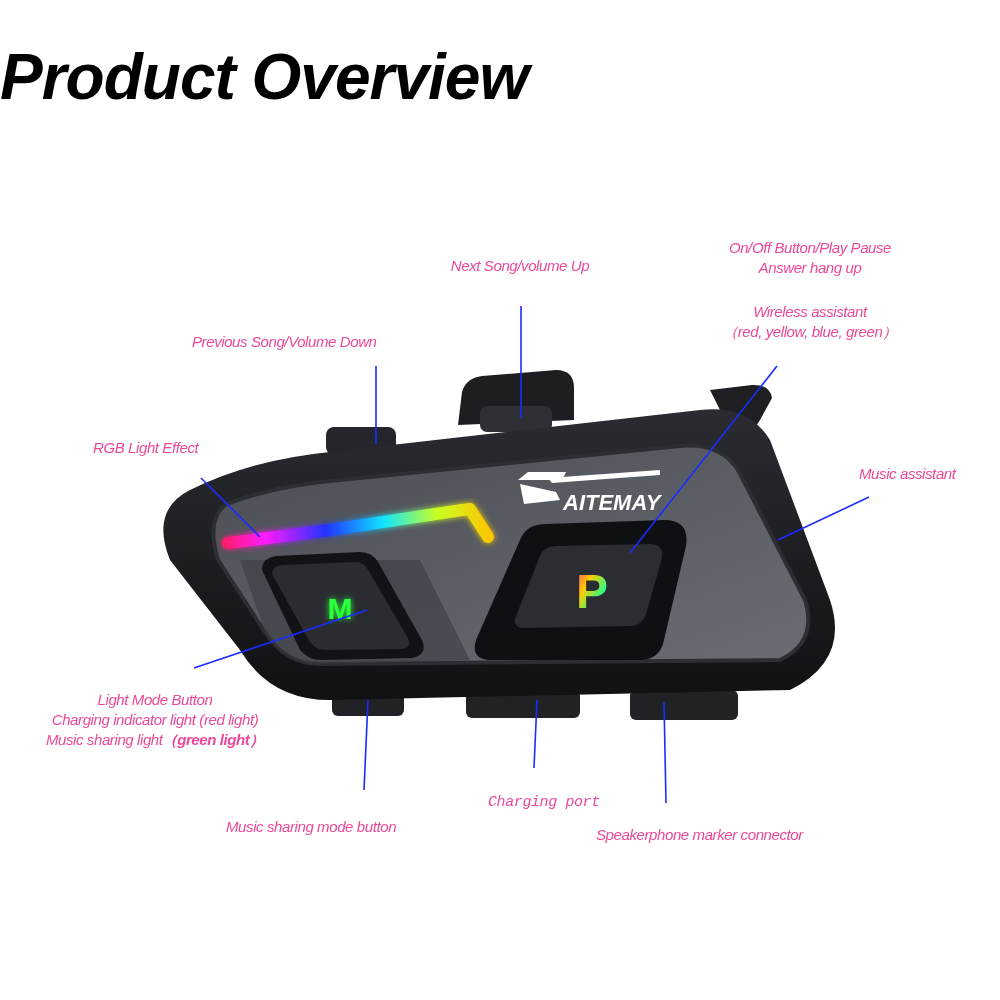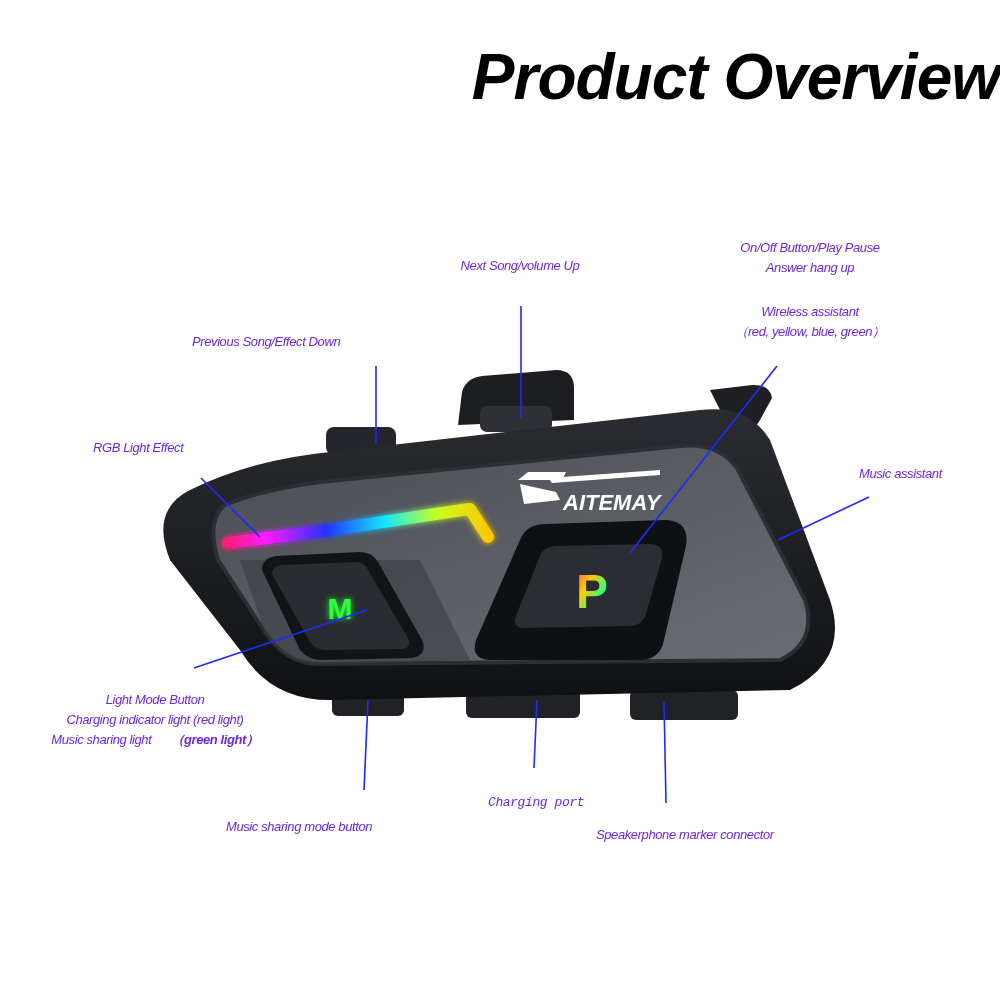--- a/index.html
+++ b/index.html
@@ -5,7 +5,7 @@
   html, body { margin: 0; padding: 0; background: #ffffff; }
   body { width: 1000px; height: 1000px; position: relative; overflow: hidden;
          font-family: "Liberation Sans", sans-serif; color: #111; }
-  .title { position: absolute; left: 0; top: 40px; width: 1000px; text-align: right;
+  .title { position: absolute; left: 0; top: 40px; width: 1000px; text-align: left;
            font-family: "Liberation Sans", sans-serif; font-weight: bold; font-style: italic;
            font-size: 64px; letter-spacing: -1px; color: #000; }
   .label { position: absolute; font-family: "Liberation Sans", sans-serif; font-style: italic;

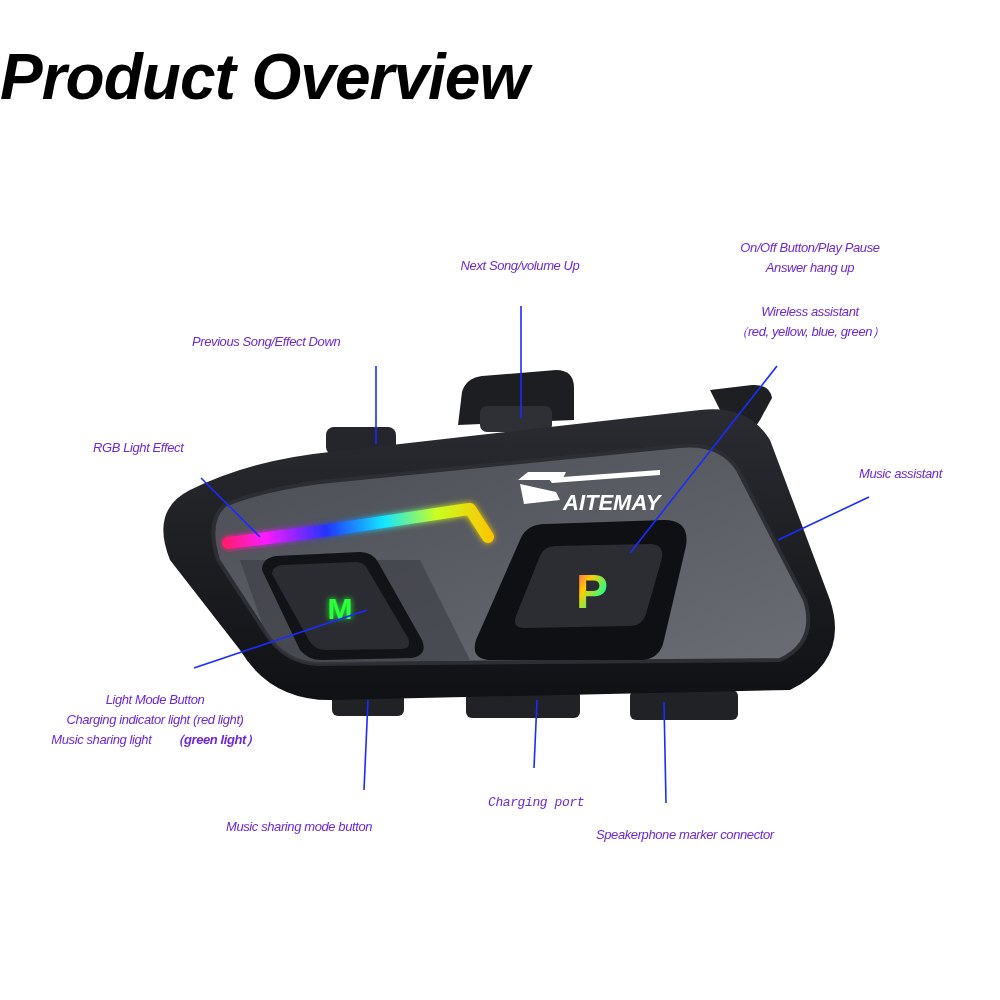--- a/index.html
+++ b/index.html
@@ -9,7 +9,7 @@
            font-family: "Liberation Sans", sans-serif; font-weight: bold; font-style: italic;
            font-size: 64px; letter-spacing: -1px; color: #000; }
   .label { position: absolute; font-family: "Liberation Sans", sans-serif; font-style: italic;
-           font-size: 13px; color: #6d28d9; white-space: nowrap; line-height: 20px; letter-spacing: -0.4px; }
+           font-size: 15px; color: #ec4899; white-space: nowrap; line-height: 20px; letter-spacing: -0.4px; }
   .label.center { text-align: center; }
   .label b { font-weight: bold; padding-left: 20px; }
   svg.stage { position: absolute; left: 0; top: 0; }

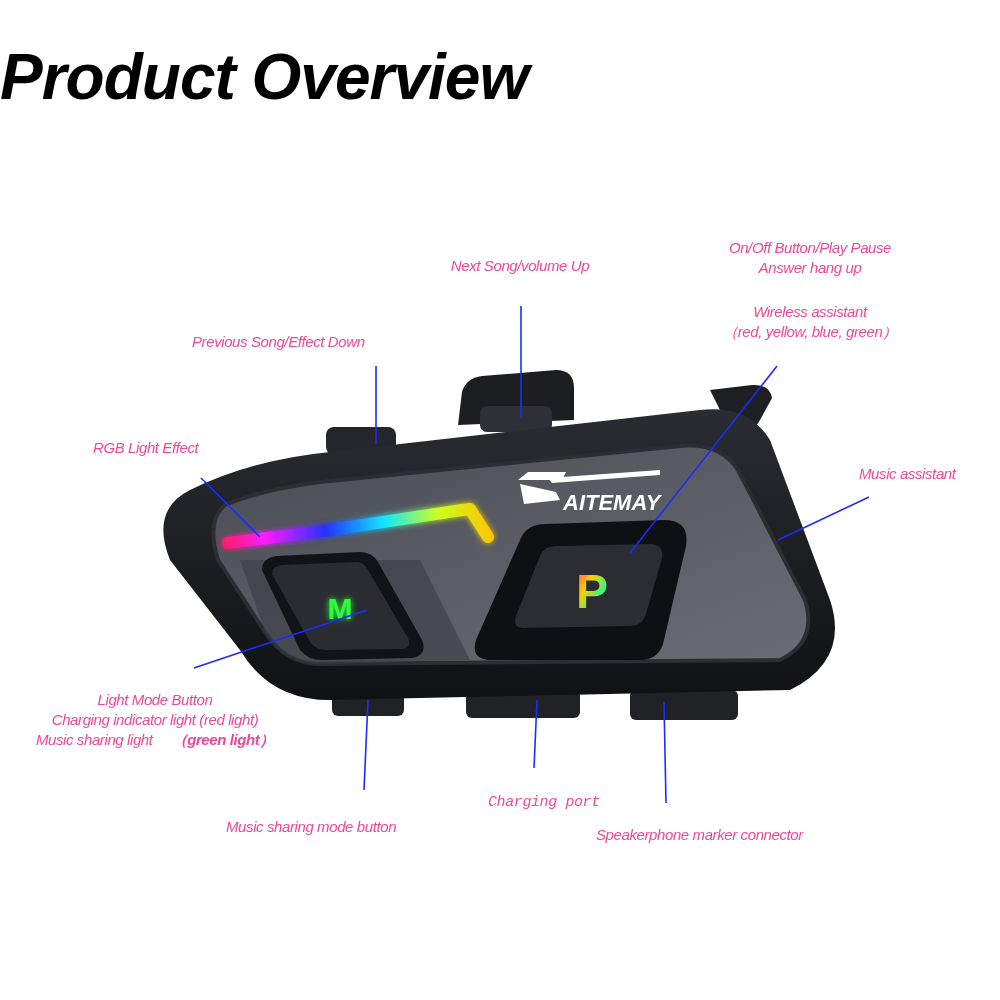--- a/index.html
+++ b/index.html
@@ -120,7 +120,7 @@
   <div>（red,  yellow,  blue,  green）</div>
 </div>
 
-<div class="label" style="left:192px; top:332px;">Previous Song/Effect Down</div>
+<div class="label" style="left:192px; top:332px;">Previous Song/Volume Down</div>
 
 <div class="label" style="left:93px; top:438px;text-align:center;">RGB Light Effect</div>
 

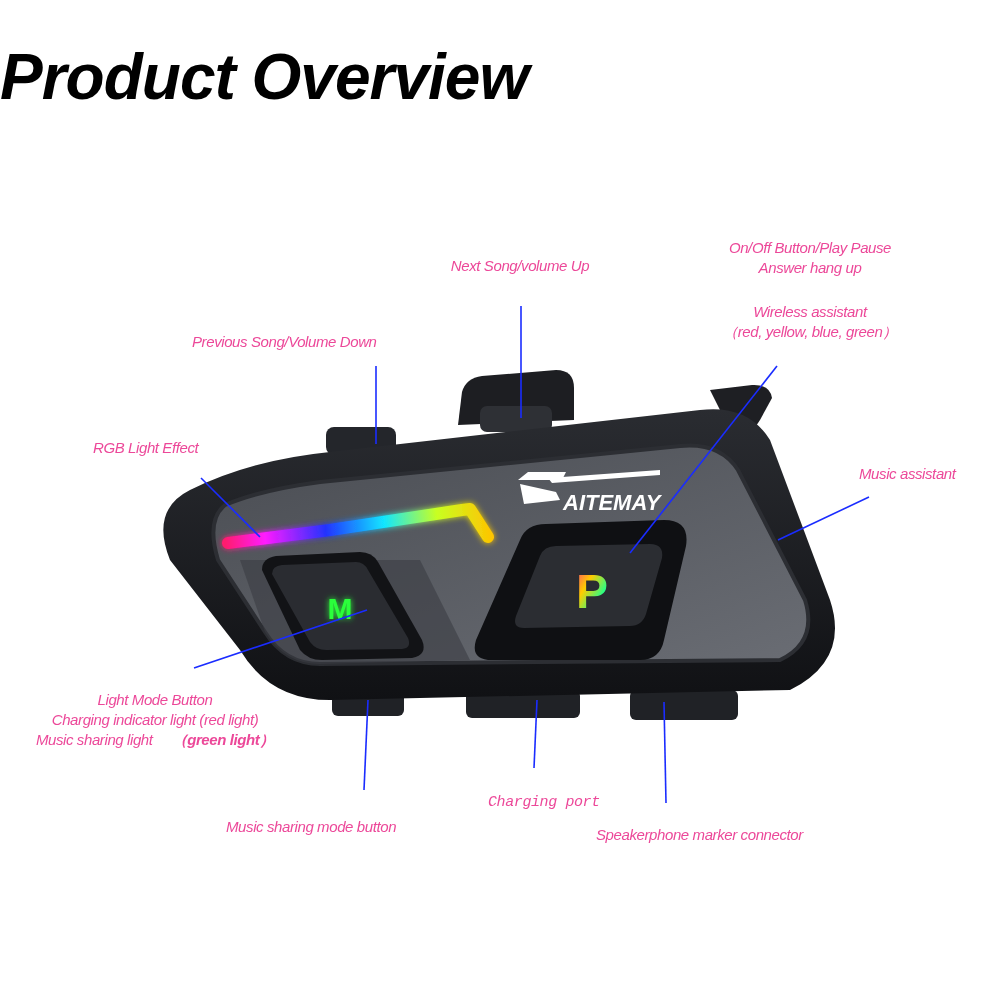--- a/index.html
+++ b/index.html
@@ -11,7 +11,7 @@
   .label { position: absolute; font-family: "Liberation Sans", sans-serif; font-style: italic;
            font-size: 15px; color: #ec4899; white-space: nowrap; line-height: 20px; letter-spacing: -0.4px; }
   .label.center { text-align: center; }
-  .label b { font-weight: bold; padding-left: 20px; }
+  .label b { font-weight: bold; }
   svg.stage { position: absolute; left: 0; top: 0; }
 </style>
 </head>

